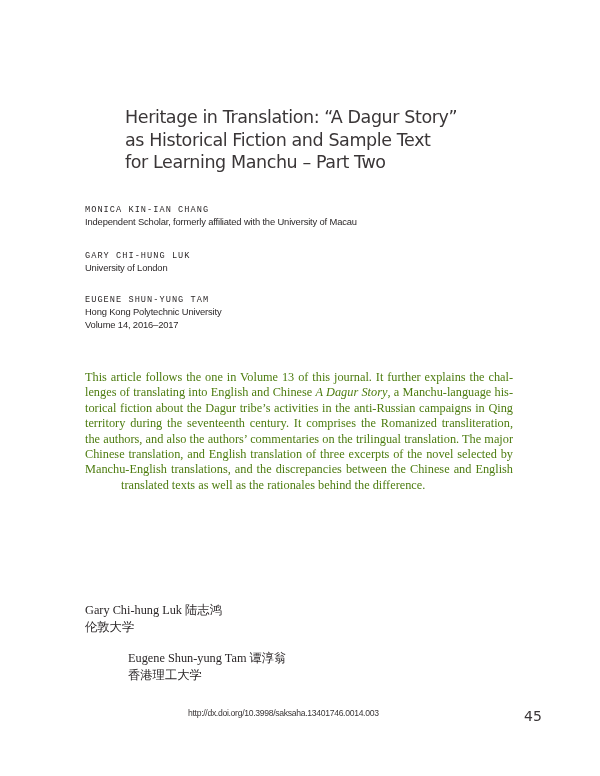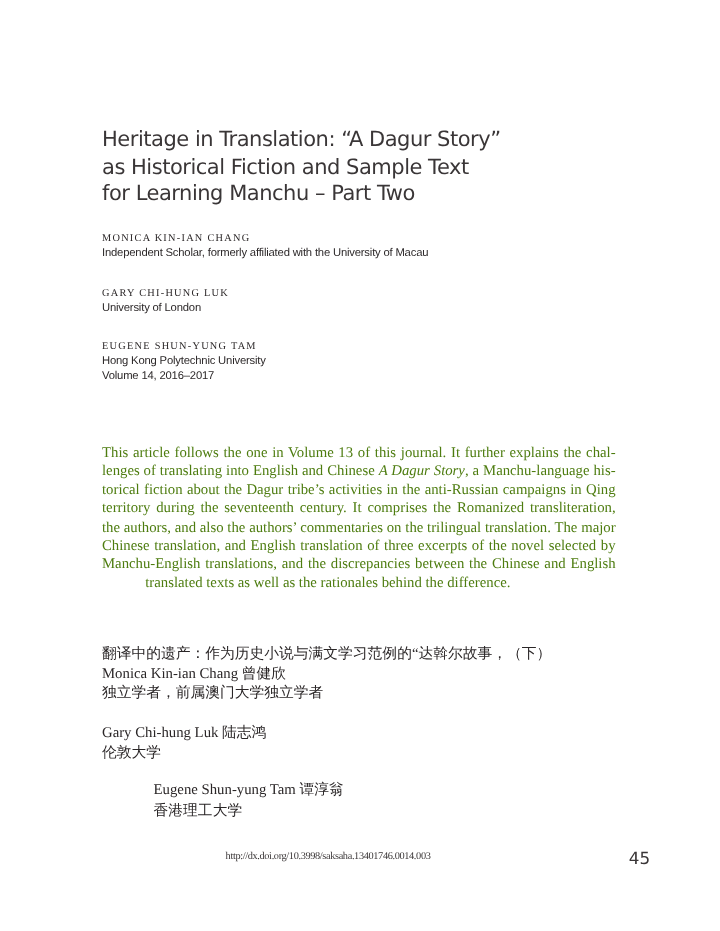--- a/index.html
+++ b/index.html
@@ -33,7 +33,7 @@
       font-weight: normal;
       margin: 0;
     }
-    .title .line { display: block; white-space: nowrap; }
+    .title .line { display: block; white-space: nowrap; margin-left: 40px; }
     .author-block {
       position: absolute;
       left: 85px;

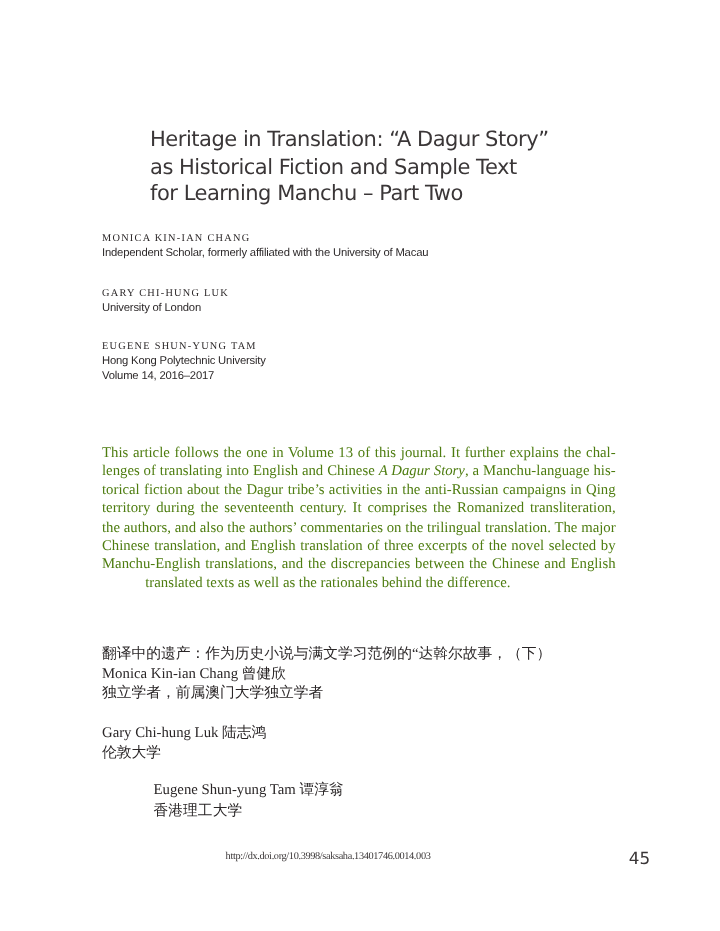--- a/index.html
+++ b/index.html
@@ -40,13 +40,14 @@
       width: 420px;
     }
     .author-name {
-      font-family: Liberation Serif, serif;
+      font-family: Liberation Mono, monospace;
       font-size: 8.6px;
       letter-spacing: 1.05px;
       text-transform: uppercase;
       color: #2c2829;
       line-height: 12px;
       white-space: nowrap;
+      margin-top: 12px;
     }
     .affil {
       font-family: "Liberation Sans", sans-serif;

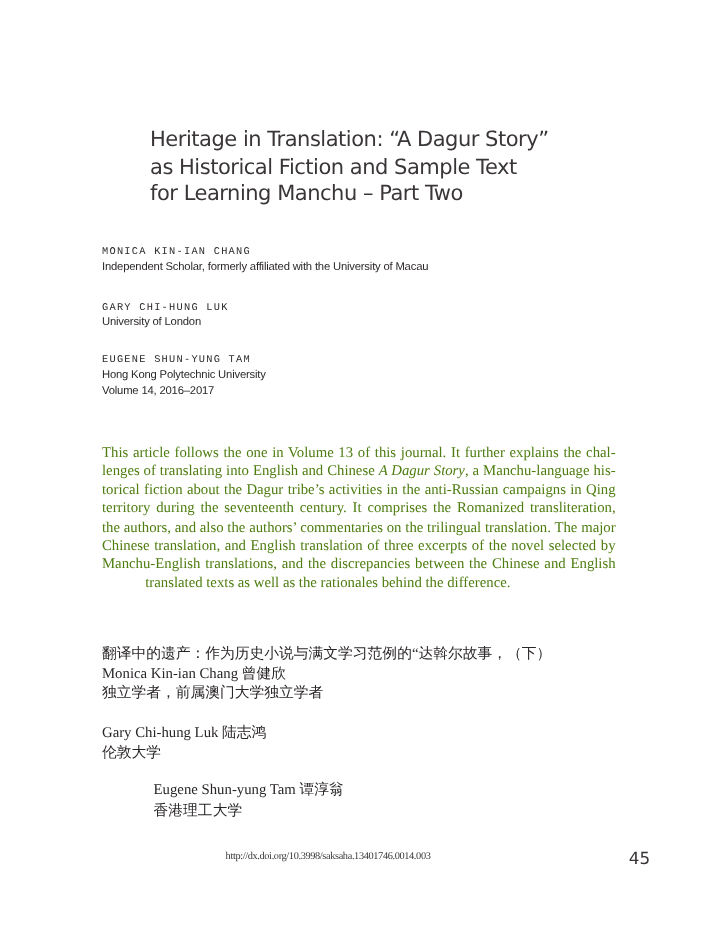--- a/index.html
+++ b/index.html
@@ -148,11 +148,6 @@
     <span class="line last">translated texts as well as the rationales behind the difference.</span>
   </div>
 
-  <div class="cn-block" style="top:536px;">
-    <span class="line">翻译中的遗产：作为历史小说与满文学习范例的“达斡尔故事，（下）</span>
-    <span class="line">Monica Kin-ian Chang 曾健欣</span>
-    <span class="line">独立学者，前属澳门大学独立学者</span>
-  </div>
 
   <div class="cn-block" style="top:602px;">
     <span class="line">Gary Chi-hung Luk 陆志鸿</span>

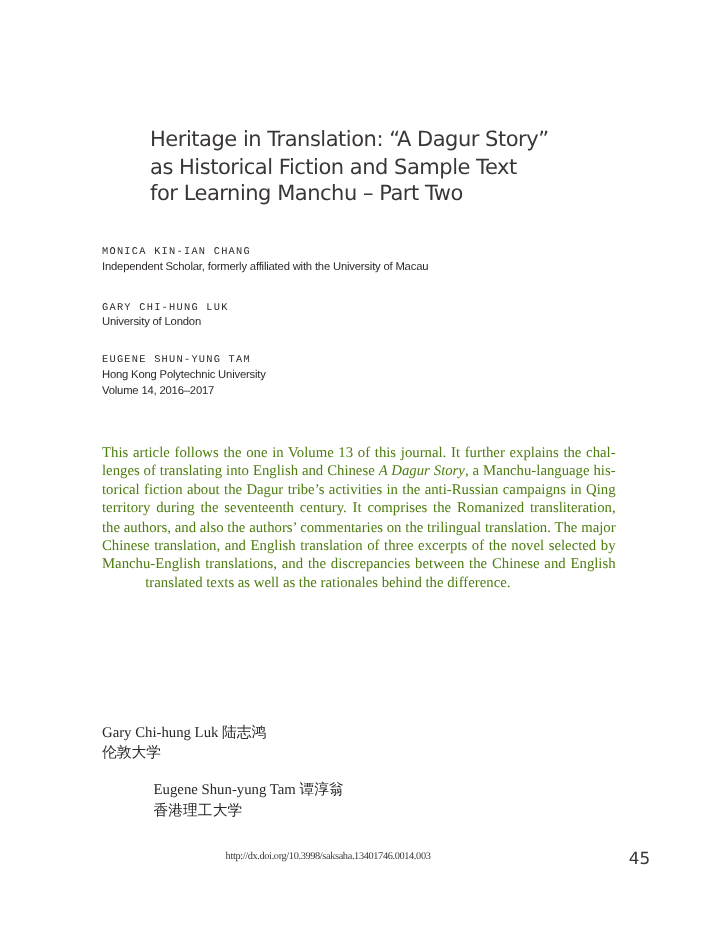--- a/index.html
+++ b/index.html
@@ -94,7 +94,7 @@
       position: absolute;
       left: 188px;
       top: 708px;
-      font-family: Liberation Serif, serif;
+      font-family: Liberation Sans, sans-serif;
       font-size: 8.6px;
       color: #3a3637;
       letter-spacing: -0.3px;

